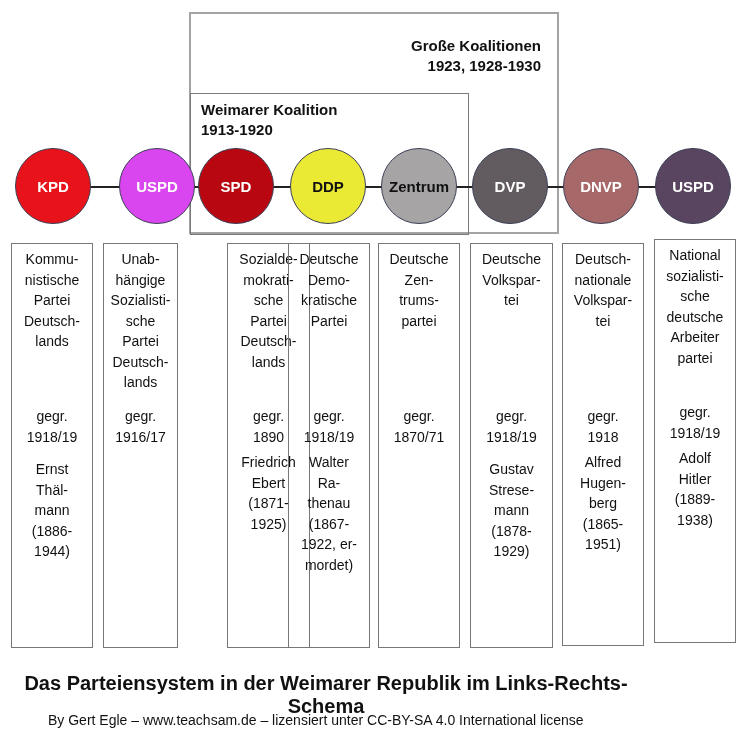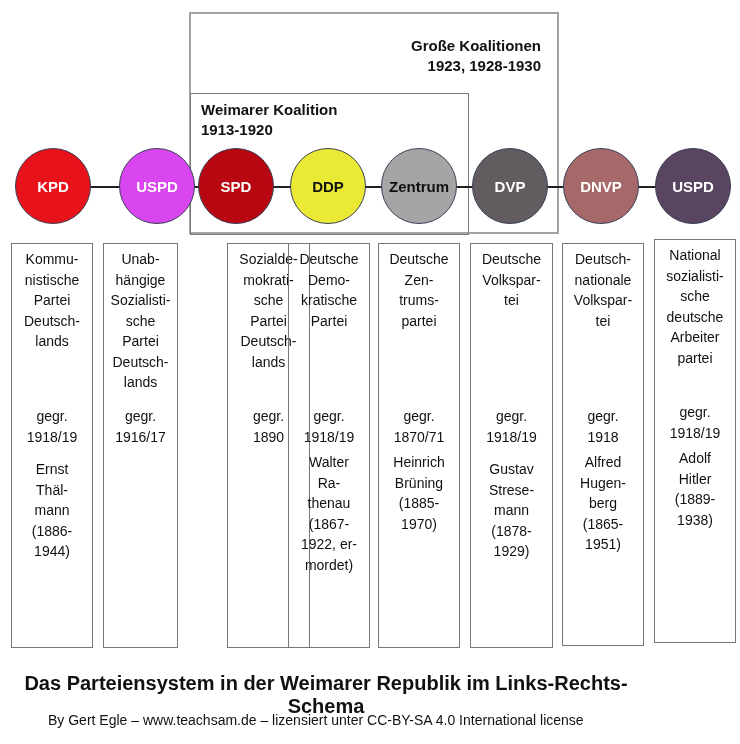--- a/index.html
+++ b/index.html
@@ -95,6 +95,10 @@
 Deutsch-
 lands</div>
       <div class="gegr" style="top: 162px;"><div>gegr.</div><div>1890</div></div>
+      <div class="person" style="top: 208px;">Friedrich
+Ebert
+(1871-
+1925)</div>
     </div>
     <div class="card" style="left: 288px; width: 82px;">
       <div class="full">Deutsche

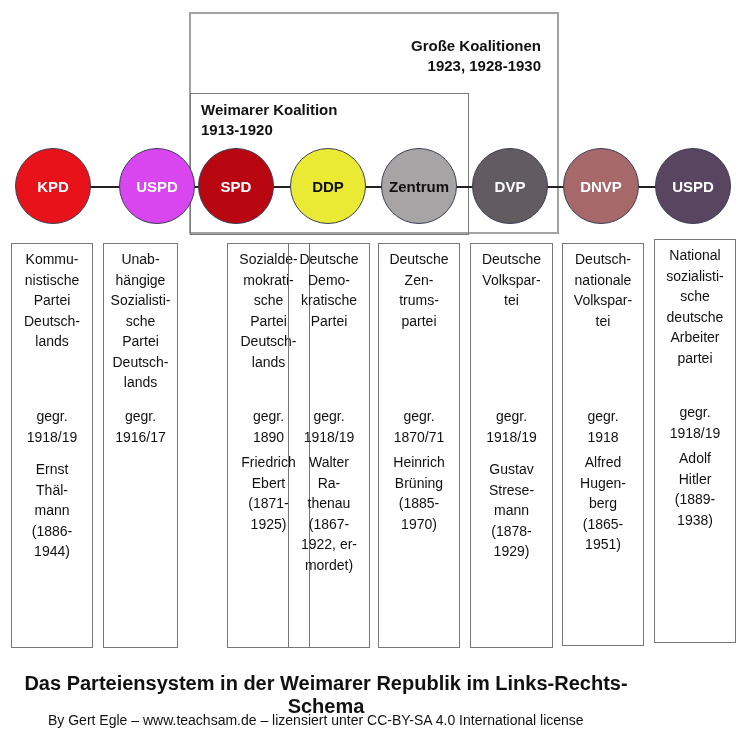--- a/index.html
+++ b/index.html
@@ -119,10 +119,6 @@
 trums-
 partei</div>
       <div class="gegr" style="top: 162px;"><div>gegr.</div><div>1870/71</div></div>
-      <div class="person" style="top: 208px;">Heinrich
-Brüning
-(1885-
-1970)</div>
     </div>
     <div class="card" style="left: 470px; width: 83px;">
       <div class="full">Deutsche

